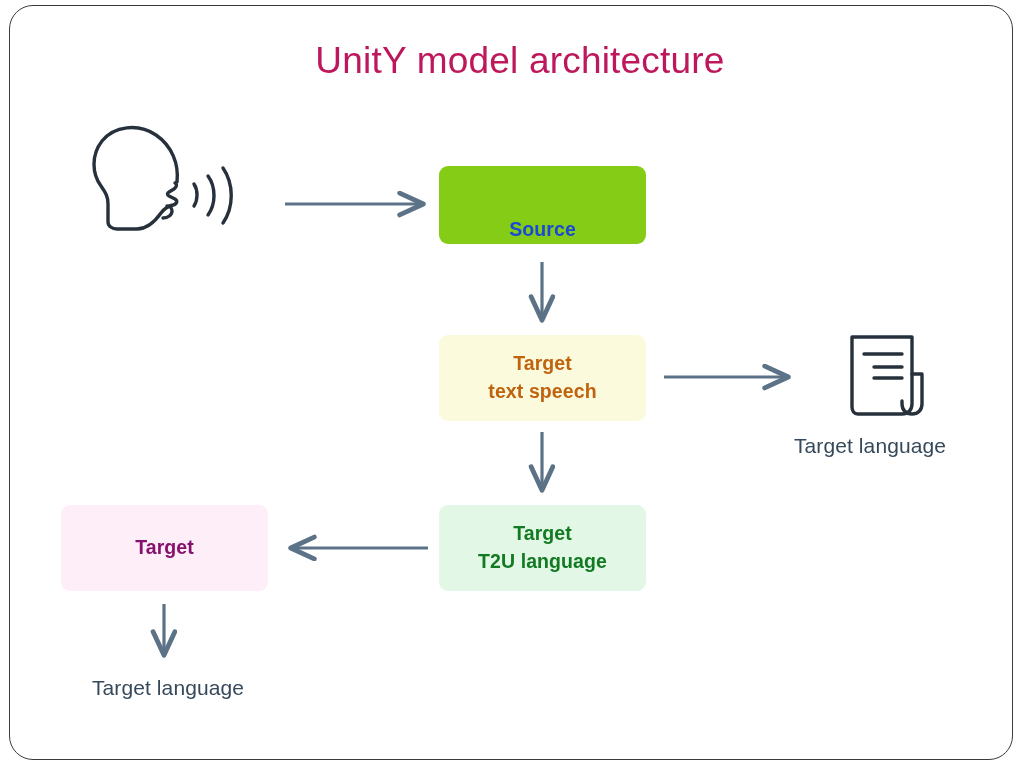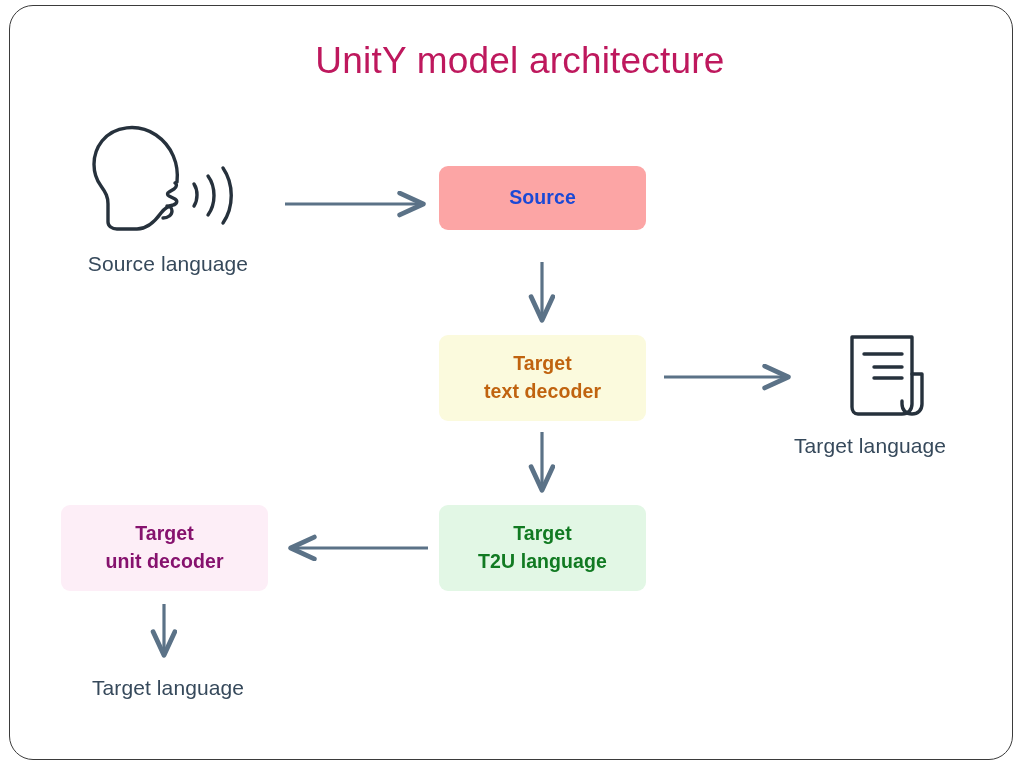--- a/index.html
+++ b/index.html
@@ -67,8 +67,8 @@
   .box .l1, .box .l2 { display: block; }
 
   #box-speech-encoder {
-    left: 439px; top: 166px; width: 207px; height: 64px;
-    background: #fca5a5; color: #1a49d6;
+    left: 439px; top: 166px; width: 207px; height: 78px;
+    background: #84cc16; color: #1a49d6; justify-content: flex-end;
   }
   #box-text-decoder {
     left: 439px; top: 335px; width: 207px; height: 86px;

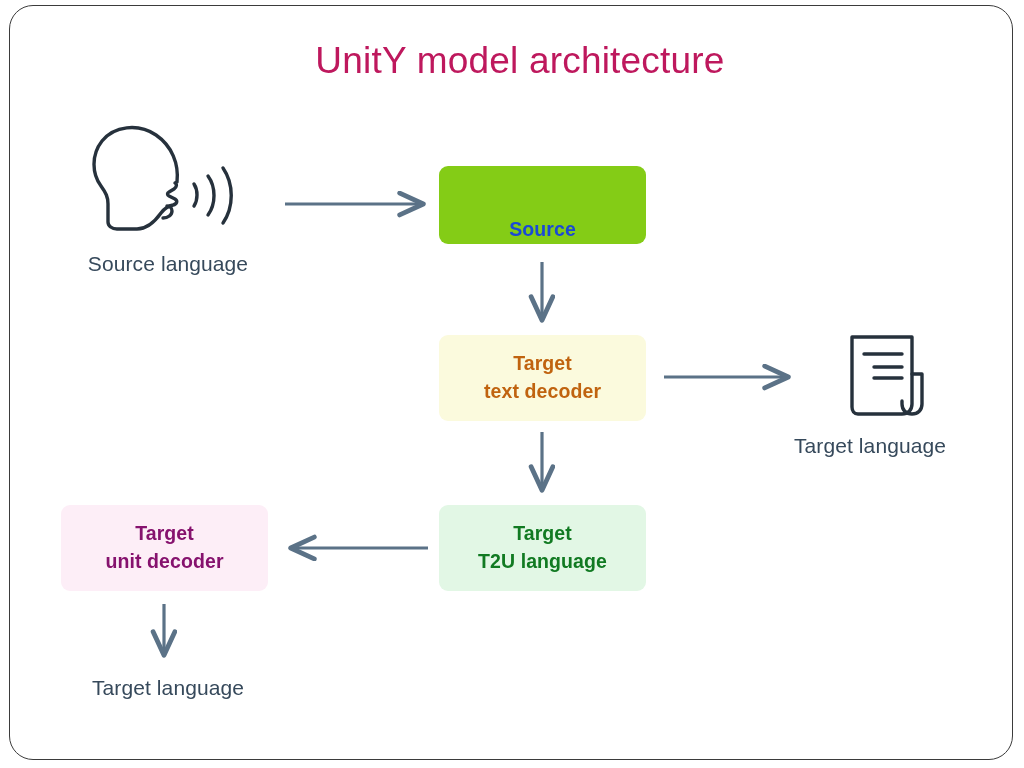--- a/index.html
+++ b/index.html
@@ -198,7 +198,6 @@
     <span class="l2">unit decoder</span>
   </div>
 
-  <div class="endpoint-label" id="label-source-language">Source language</div>
 
   <div class="endpoint-label" id="label-target-language-doc">Target language</div>
 

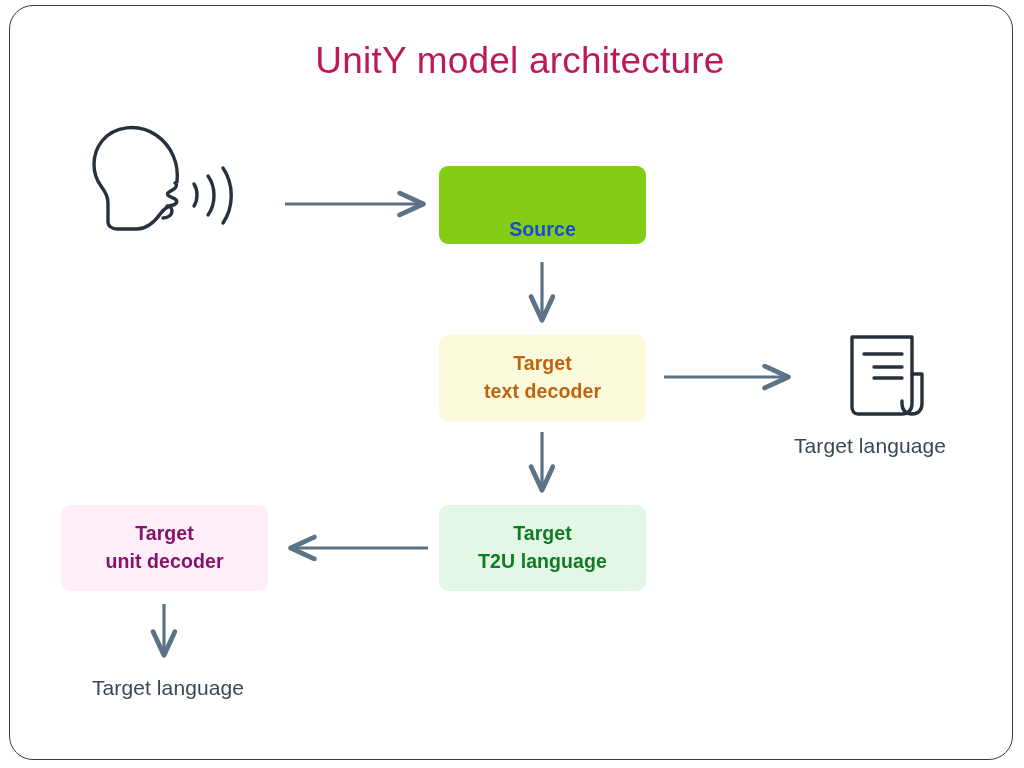--- a/index.html
+++ b/index.html
@@ -185,7 +185,7 @@
 
   <div class="box" id="box-text-decoder">
     <span class="l1">Target</span>
-    <span class="l2">text decoder</span>
+    <span class="l2">text speech</span>
   </div>
 
   <div class="box" id="box-t2u-encoder">

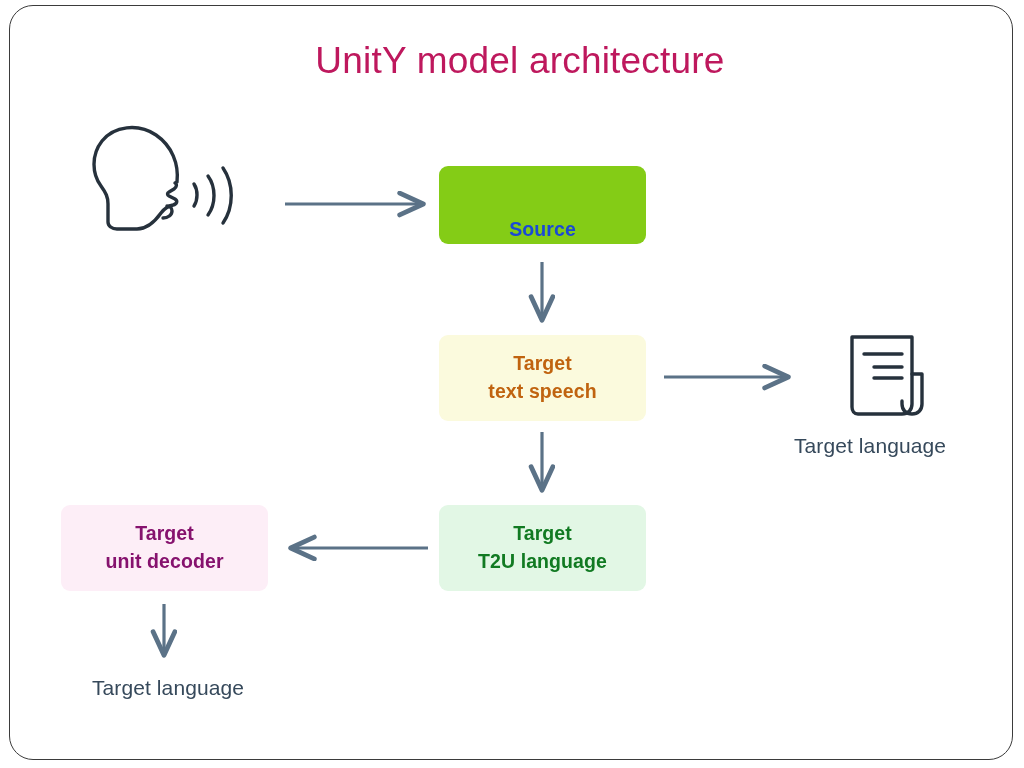--- a/index.html
+++ b/index.html
@@ -195,7 +195,6 @@
 
   <div class="box" id="box-unit-decoder">
     <span class="l1">Target</span>
-    <span class="l2">unit decoder</span>
   </div>
 
 

